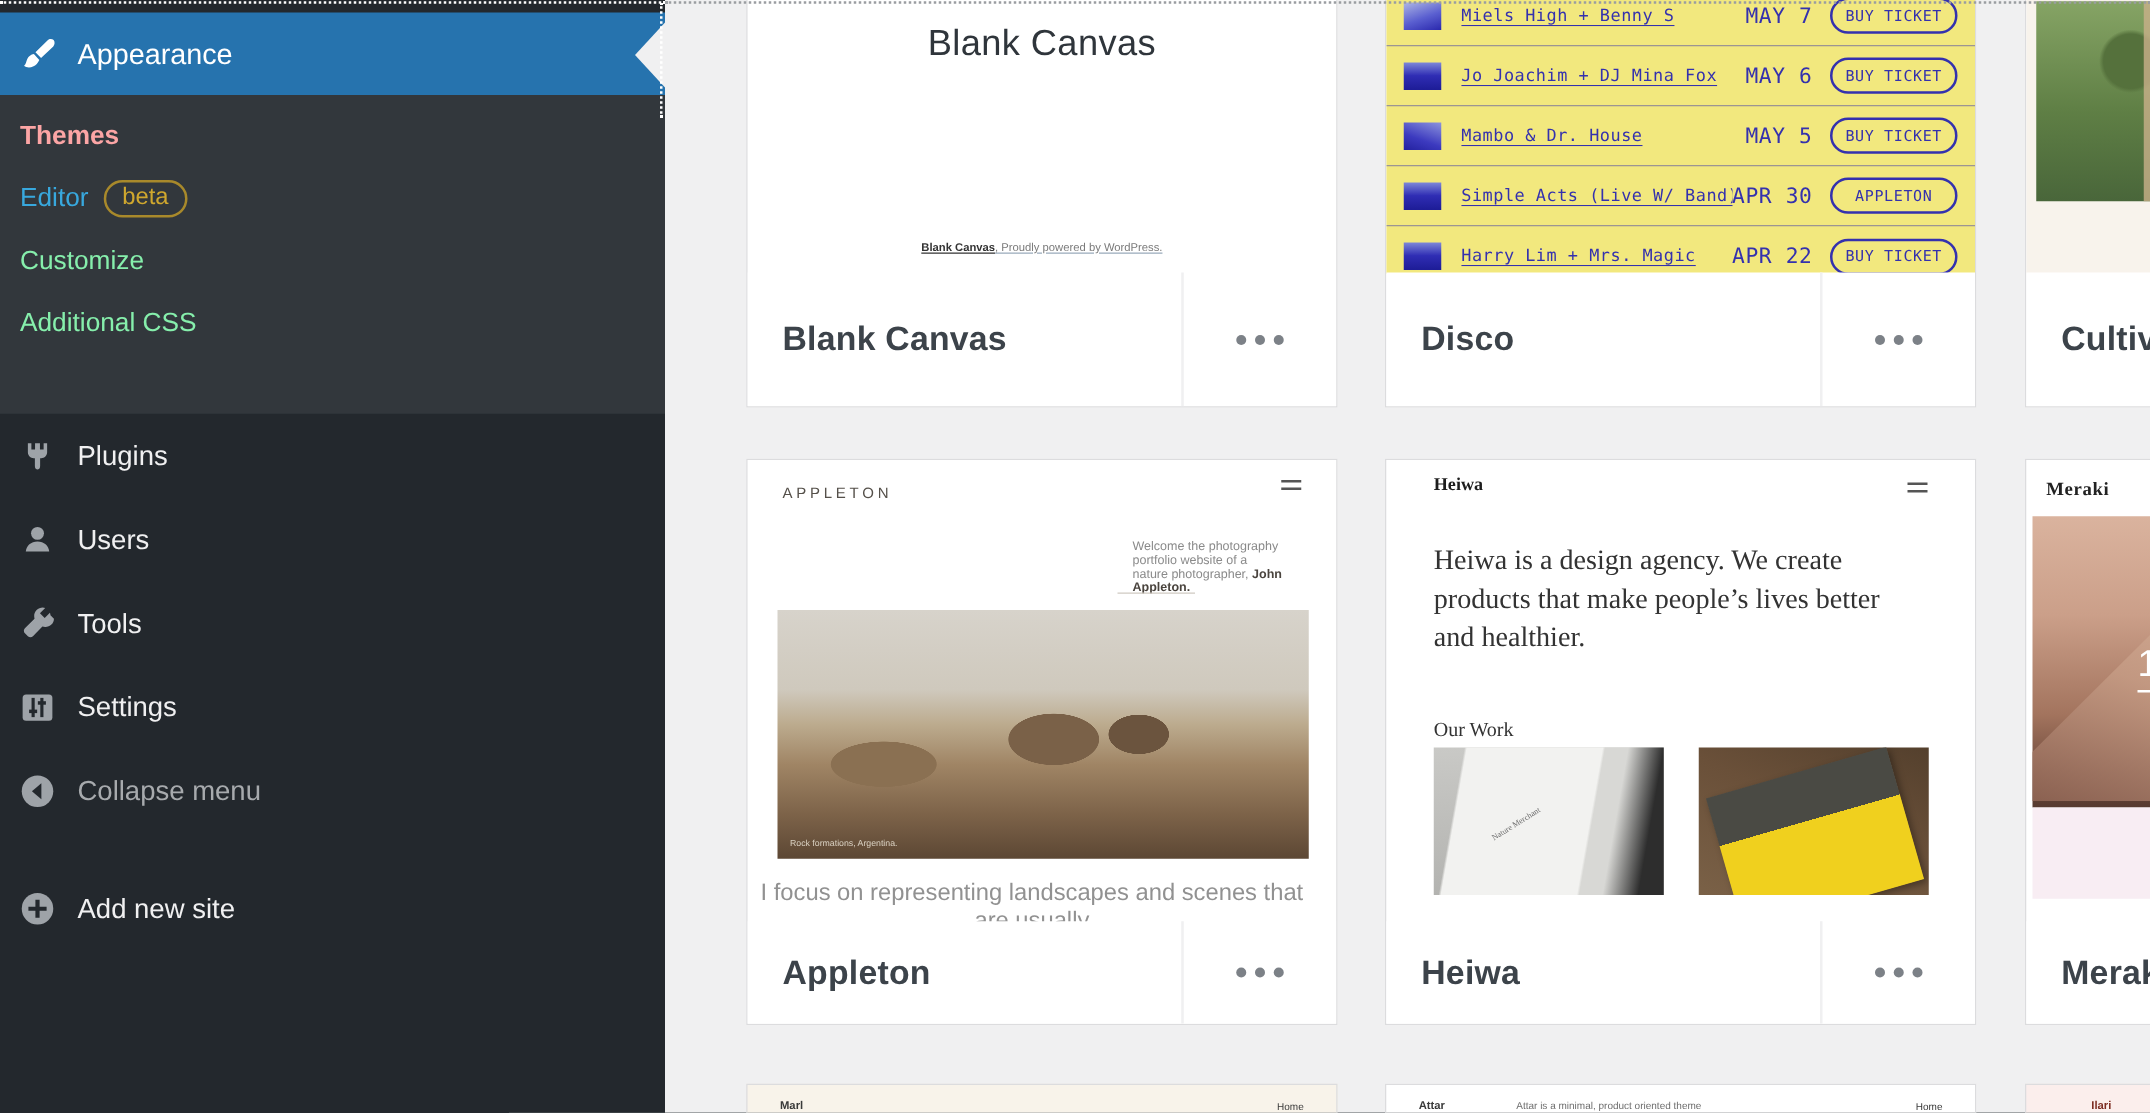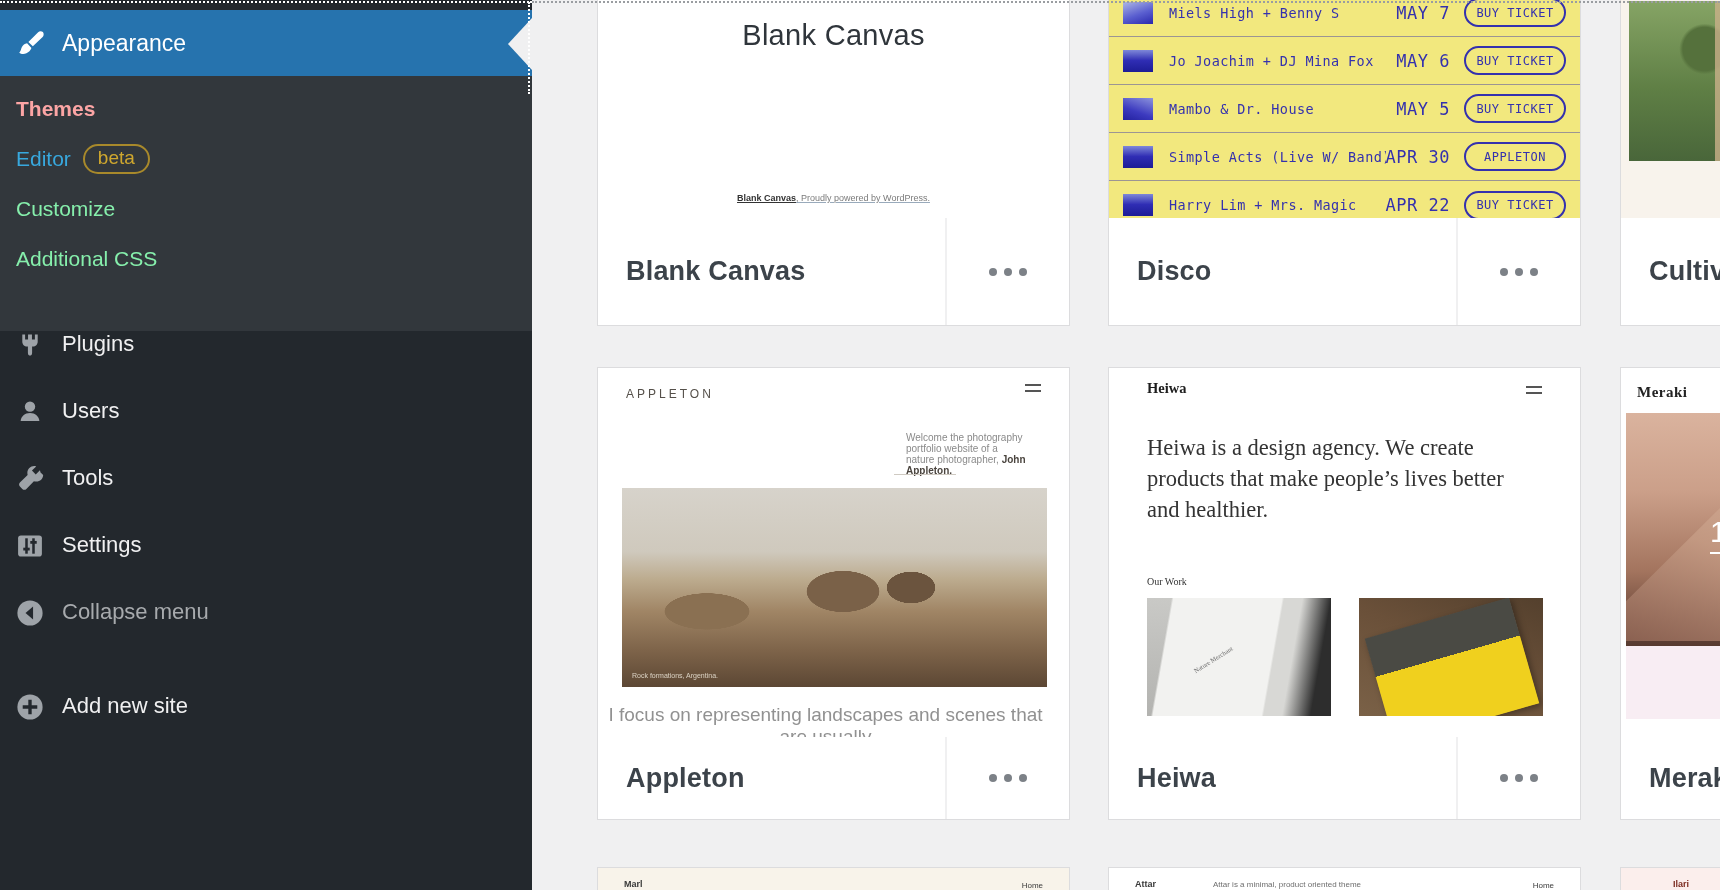--- a/index.html
+++ b/index.html
@@ -32,7 +32,7 @@
   .beta-pill{margin-left:12px;border:2px solid #a8892b;border-radius:16px;padding:1px 13px 3px;
     font-size:19px;color:#cfa72e;}
   .mainmenu{position:absolute;top:331px;left:0;width:532px;}
-  .main-item{height:67px;display:flex;padding-left:16px;cursor:pointer;}
+  .main-item{height:67px;display:flex;align-items:center;padding-left:16px;cursor:pointer;}
   .main-item .mi-label{margin-left:18px;font-size:22px;color:#f0f0f1;}
   .main-item.dim .mi-label{color:#a7aaad;}
   .gap-above{margin-top:27px;}

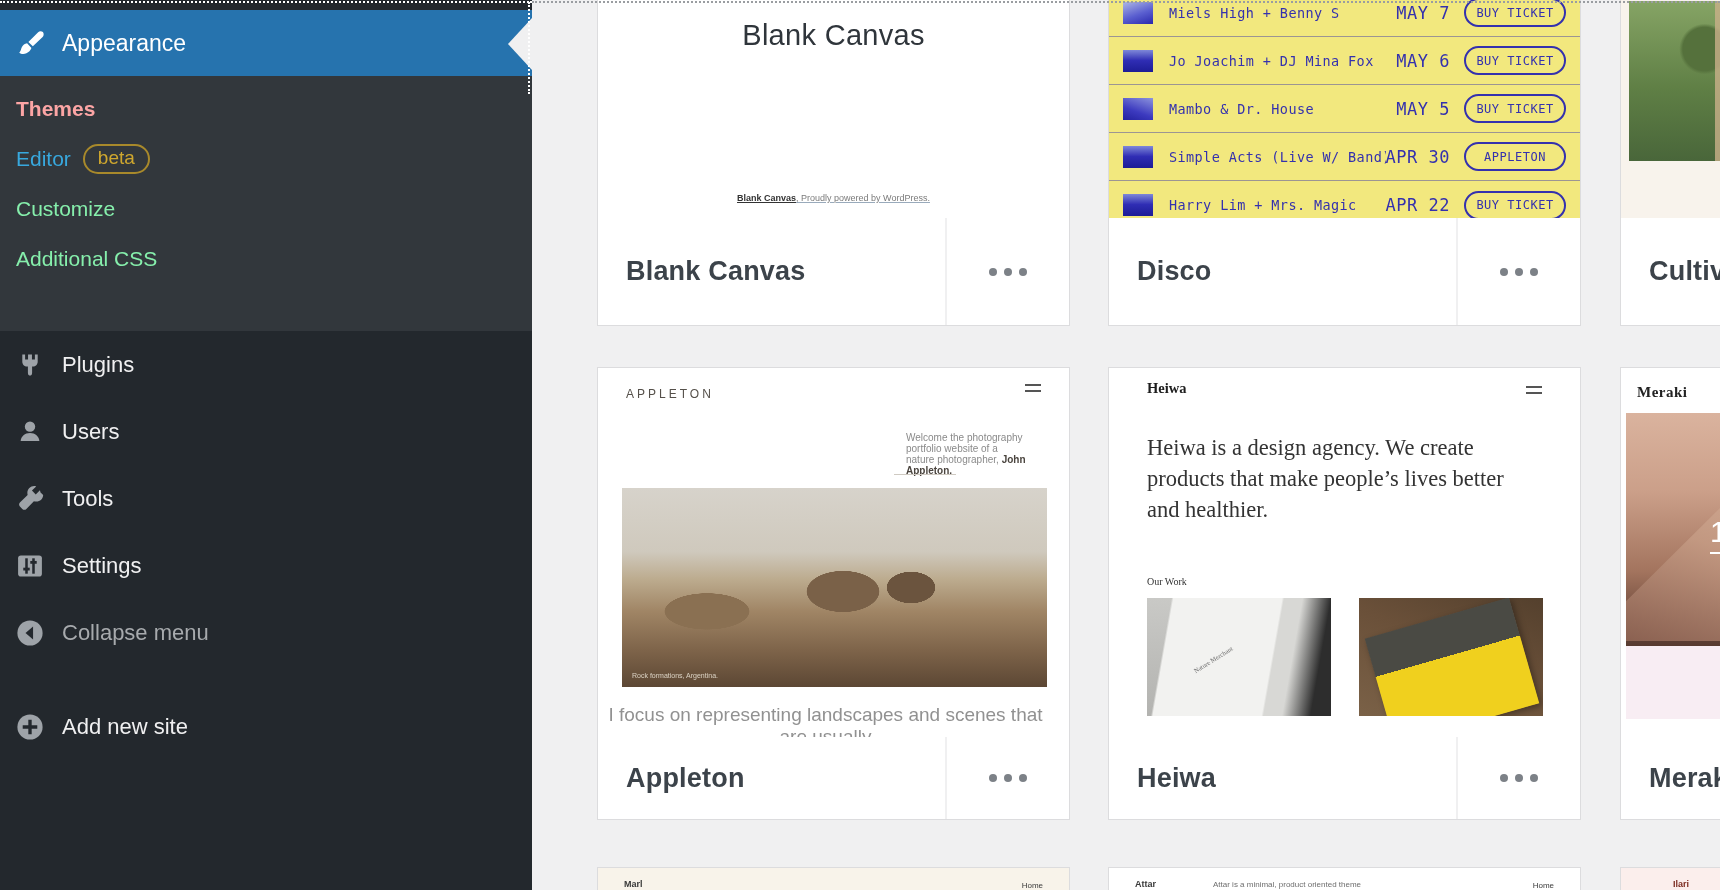--- a/index.html
+++ b/index.html
@@ -115,7 +115,7 @@
   .serif{font-family:"Liberation Serif",serif;}
   .hw-logo{position:absolute;top:12px;left:38px;font-size:14.5px;font-weight:700;color:#1d1d1d;}
   .hw-headline{position:absolute;top:64px;left:38px;font-size:22.5px;line-height:31px;color:#333;}
-  .hw-section{position:absolute;top:208px;left:38px;font-size:10px;color:#333;}
+  .hw-section{position:absolute;top:208px;left:38px;font-size:16px;color:#333;}
   .hw-imgs{position:absolute;top:230px;left:38px;display:flex;gap:28px;}
   .hw-img{width:184px;height:118px;position:relative;overflow:hidden;}
   .hw-img1{background:

